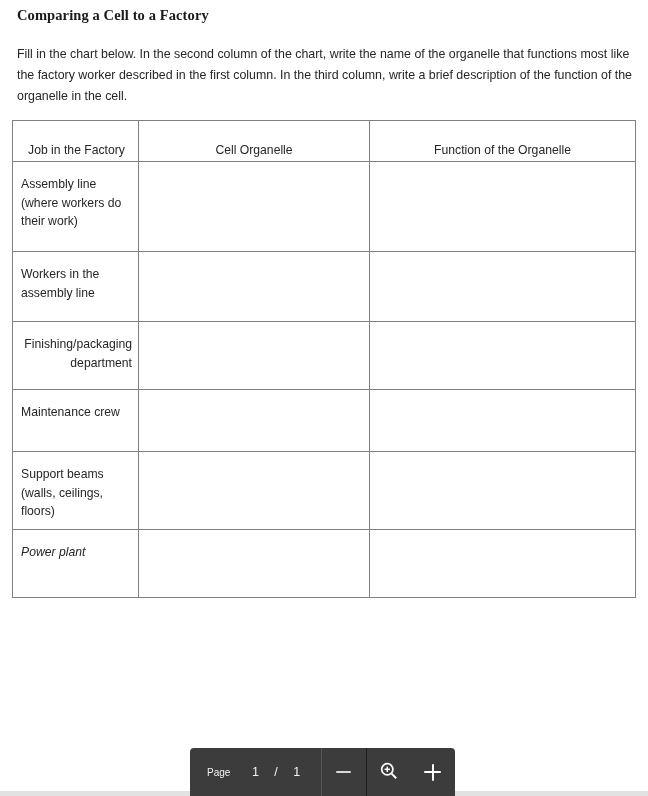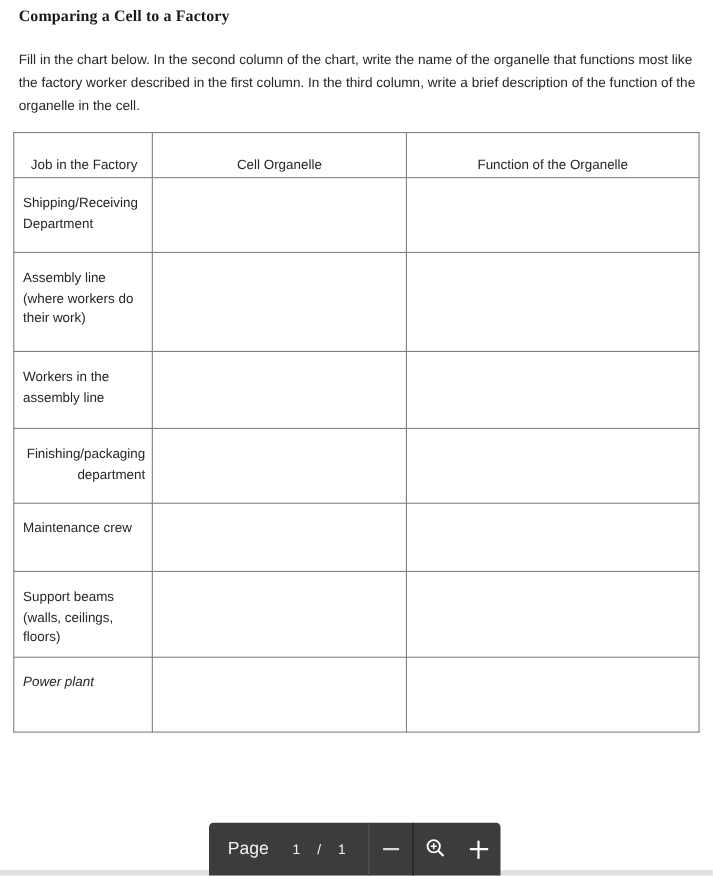--- a/index.html
+++ b/index.html
@@ -221,11 +221,6 @@
       </tr>
     </thead>
     <tbody>
-      <tr class="rh-1">
-        <td class="label">Shipping/Receiving Department</td>
-        <td class="blank"></td>
-        <td class="blank"></td>
-      </tr>
       <tr class="rh-4">
         <td class="label">Assembly line (where workers do their work)</td>
         <td class="blank"></td>

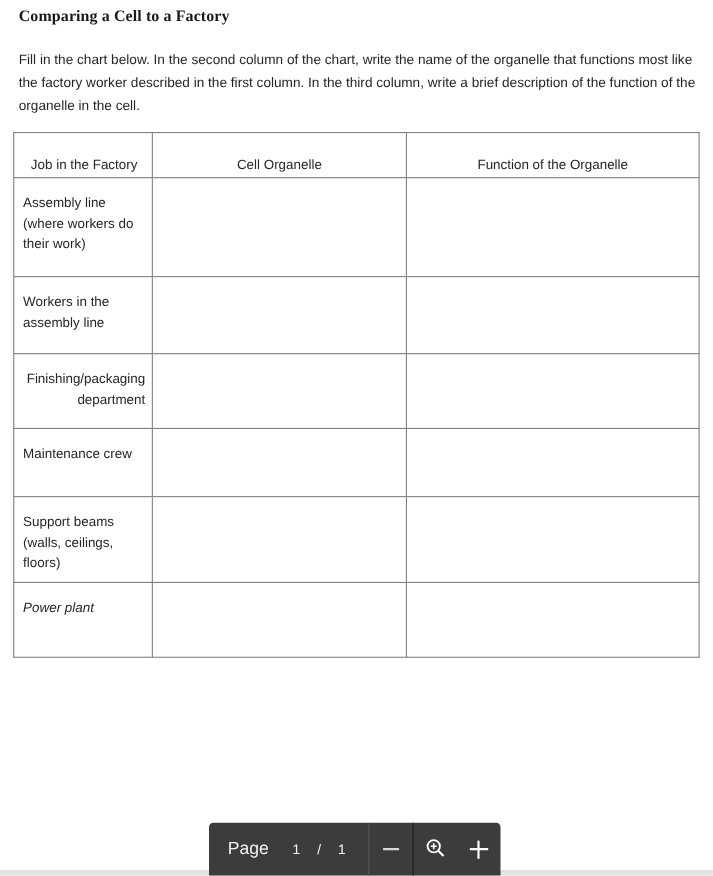--- a/index.html
+++ b/index.html
@@ -137,7 +137,7 @@
     padding-left: 17px;
   }
   #pdf-toolbar .page-word {
-    font-size: 16px;
+    font-size: 10px;
     color: #f2f2f2;
     margin-right: 19px;
   }

